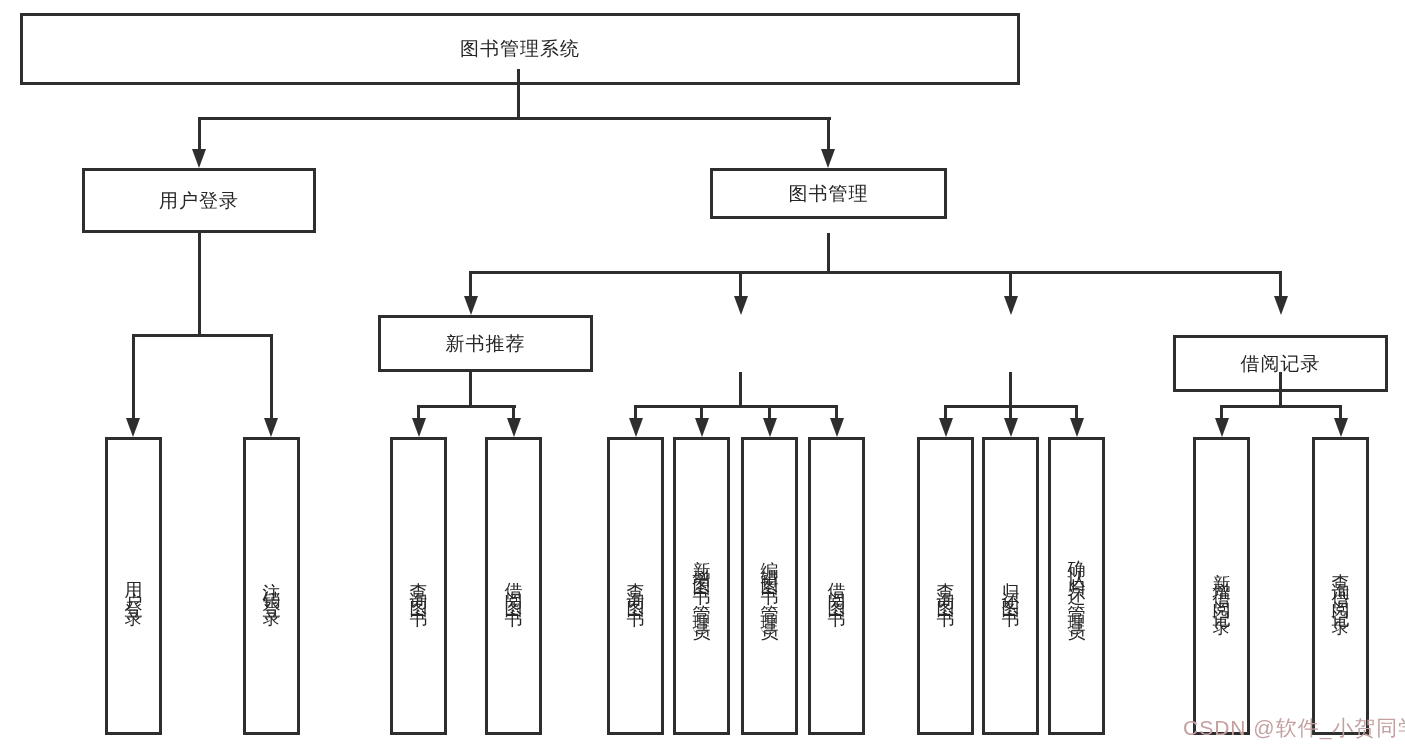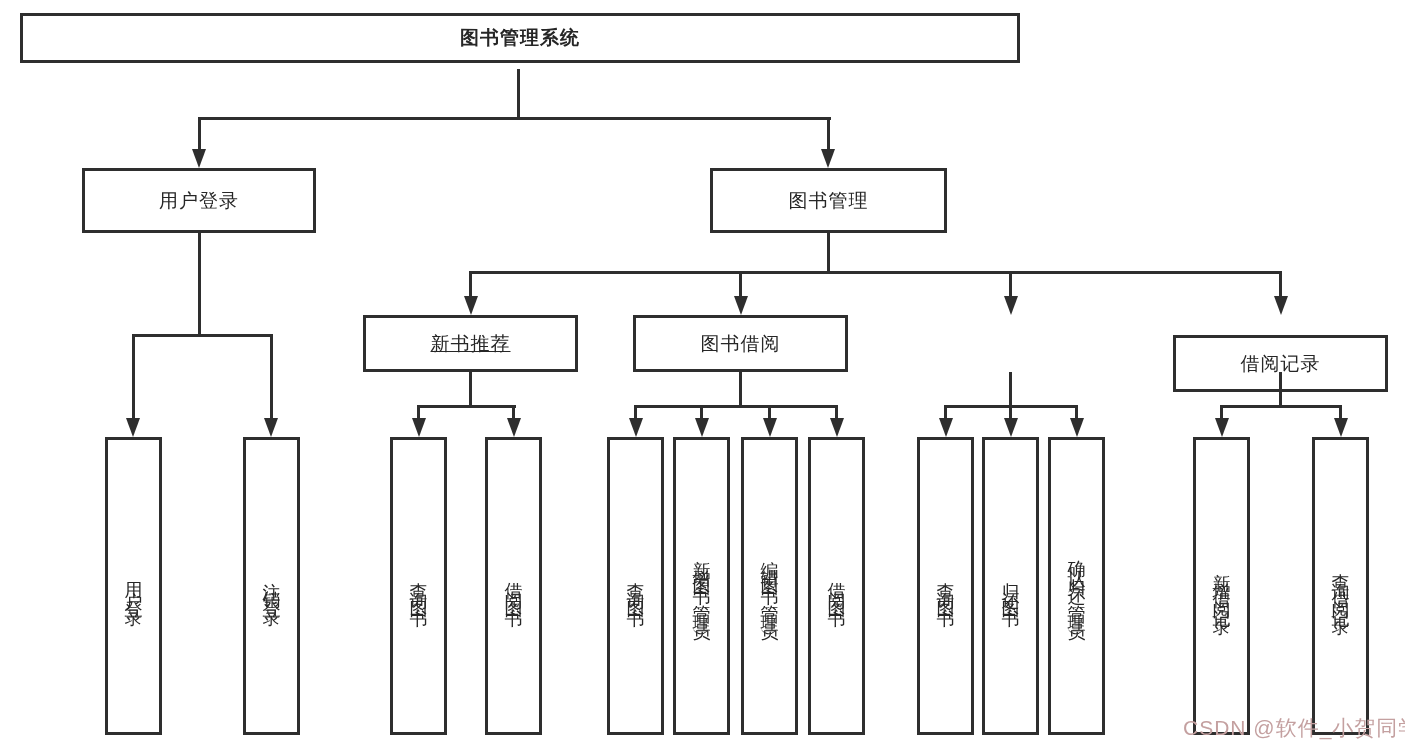--- a/index.html
+++ b/index.html
@@ -67,7 +67,7 @@
 
 <div class="canvas">
 
-  <div class="node" style="left:20px;top:13px;width:1000px;height:50px;font-weight:bold;">
+  <div class="node" style="left:20px;top:13px;width:1000px;height:72px;">
     <span>图书管理系统</span>
   </div>
 

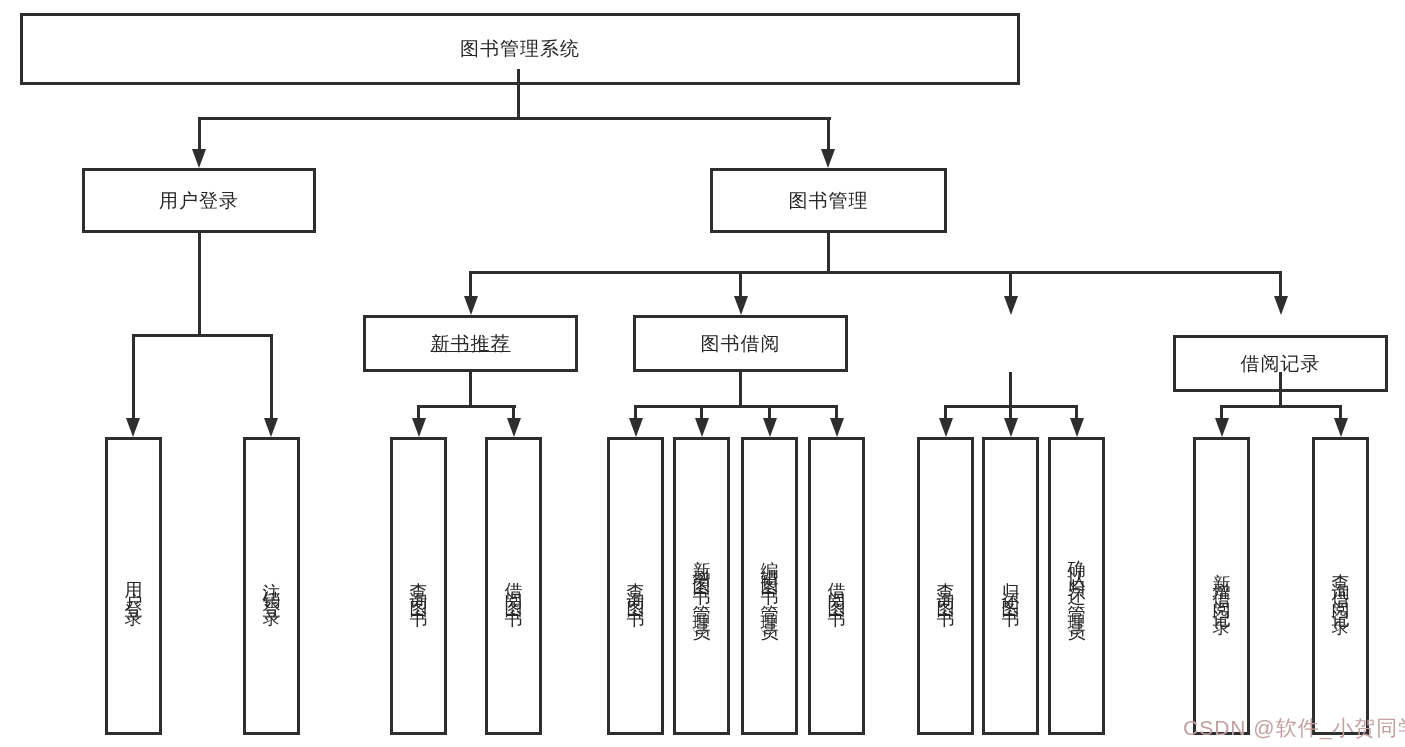--- a/index.html
+++ b/index.html
@@ -75,7 +75,7 @@
     <span>用户登录</span>
   </div>
 
-  <div class="node" style="left:710px;top:168px;width:237px;height:65px;">
+  <div class="node" style="left:710px;top:168px;width:237px;height:51px;">
     <span>图书管理</span>
   </div>
 

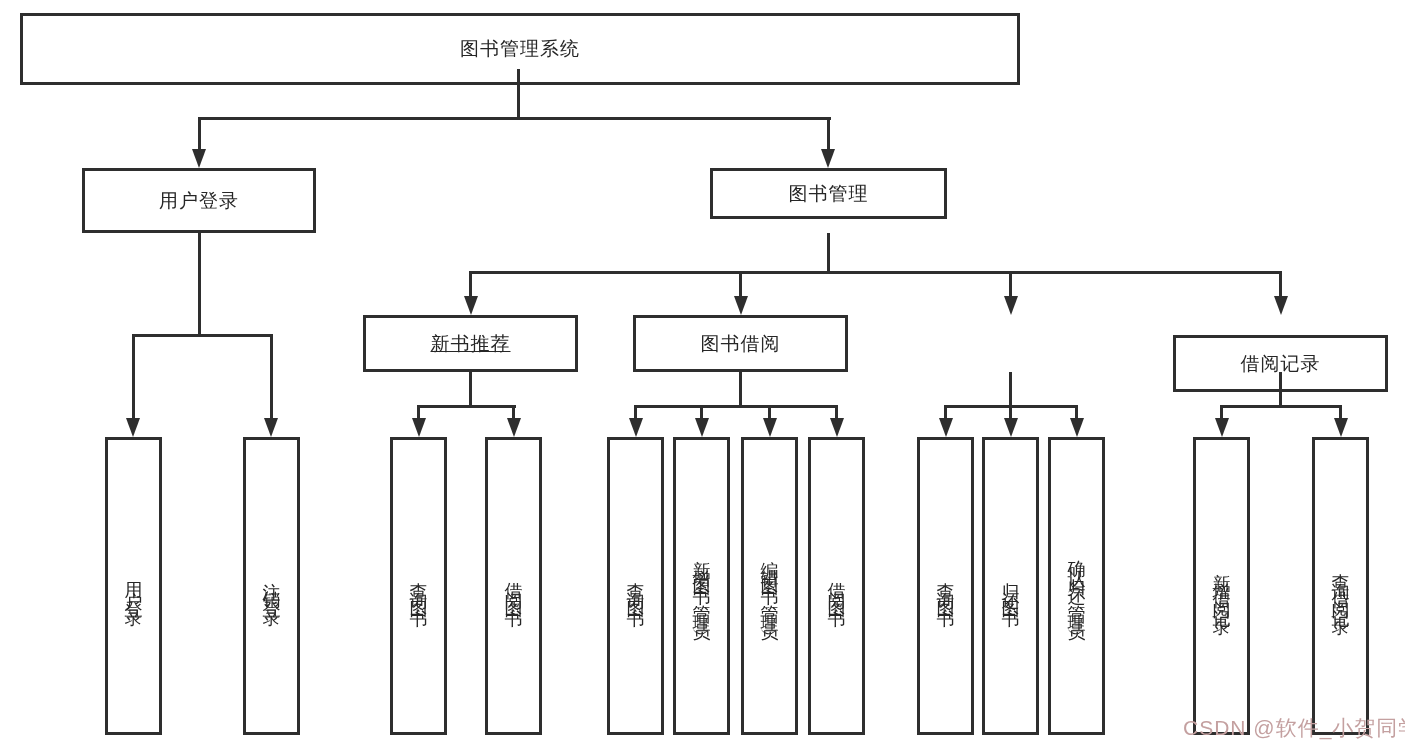--- a/index.html
+++ b/index.html
@@ -79,7 +79,7 @@
     <span>图书管理</span>
   </div>
 
-  <div class="node" style="left:363px;top:315px;width:215px;height:57px;text-decoration:underline;">
+  <div class="node" style="left:378px;top:315px;width:215px;height:57px;">
     <span>新书推荐</span>
   </div>
 

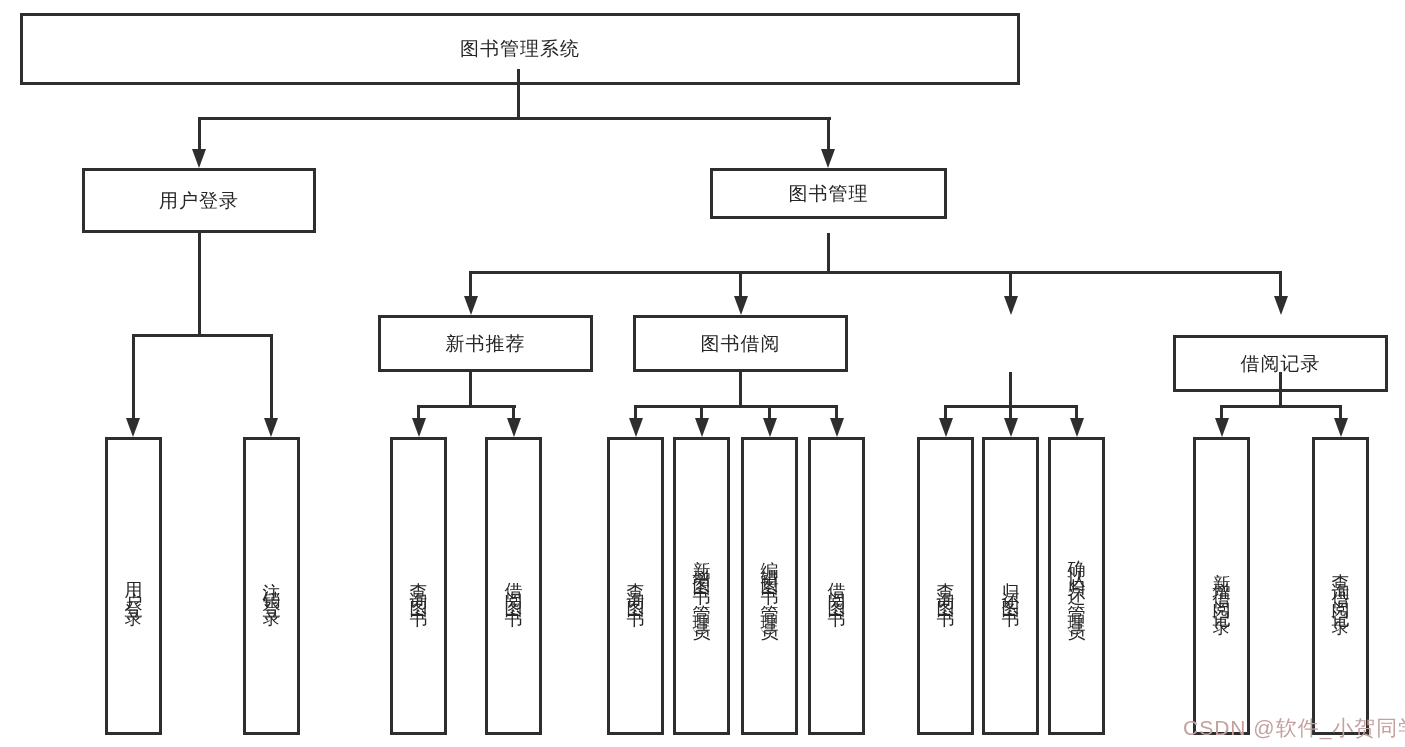--- a/index.html
+++ b/index.html
@@ -83,9 +83,6 @@
     <span>新书推荐</span>
   </div>
 
-  <div class="node" style="left:633px;top:315px;width:215px;height:57px;">
-    <span>图书借阅</span>
-  </div>
 
 
   <div class="node" style="left:1173px;top:315px;width:215px;height:57px;margin-top:20px;">

